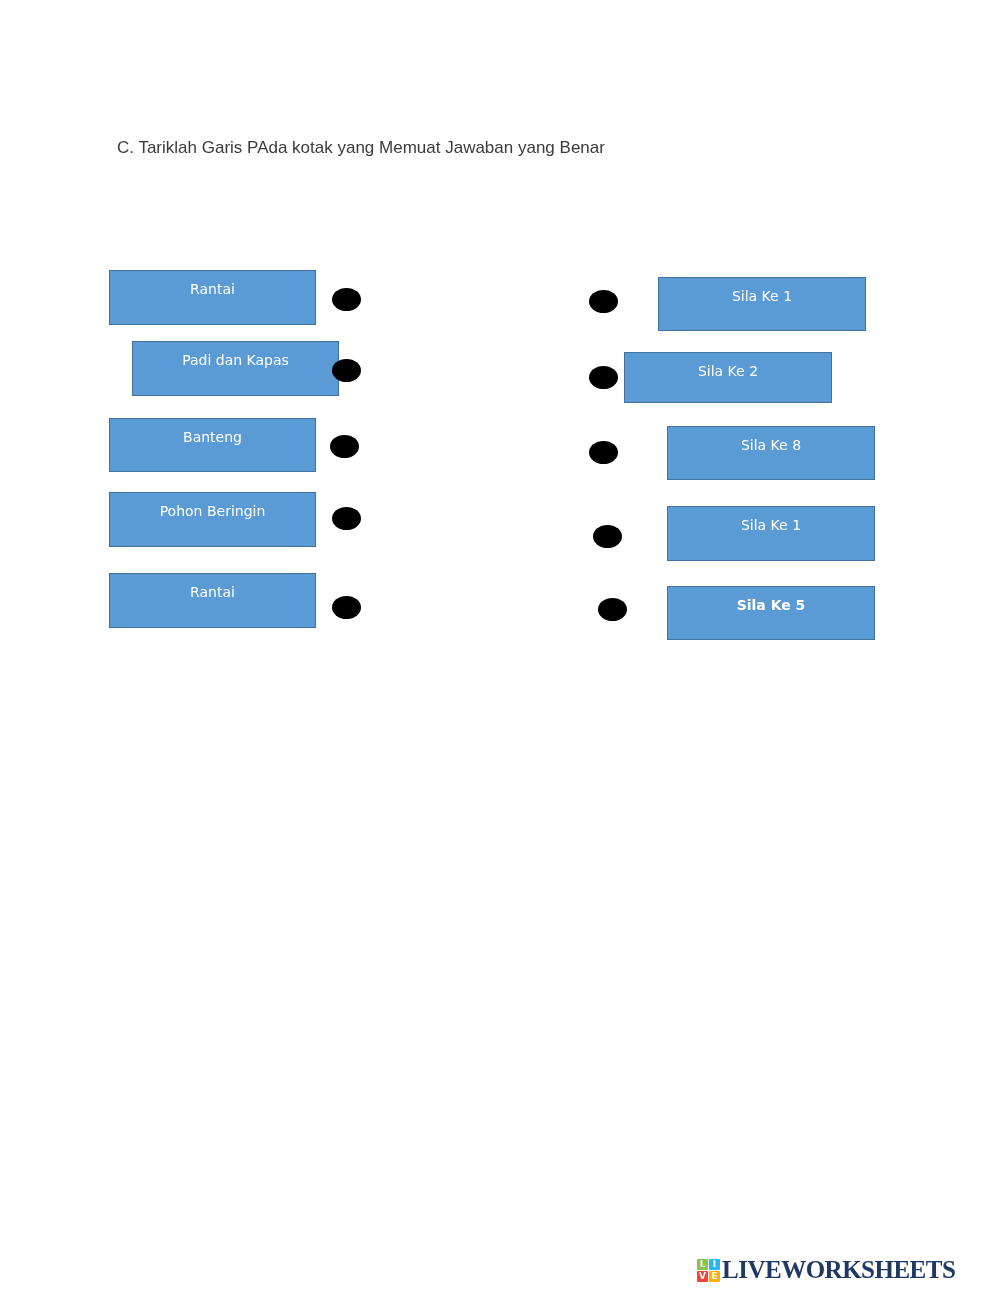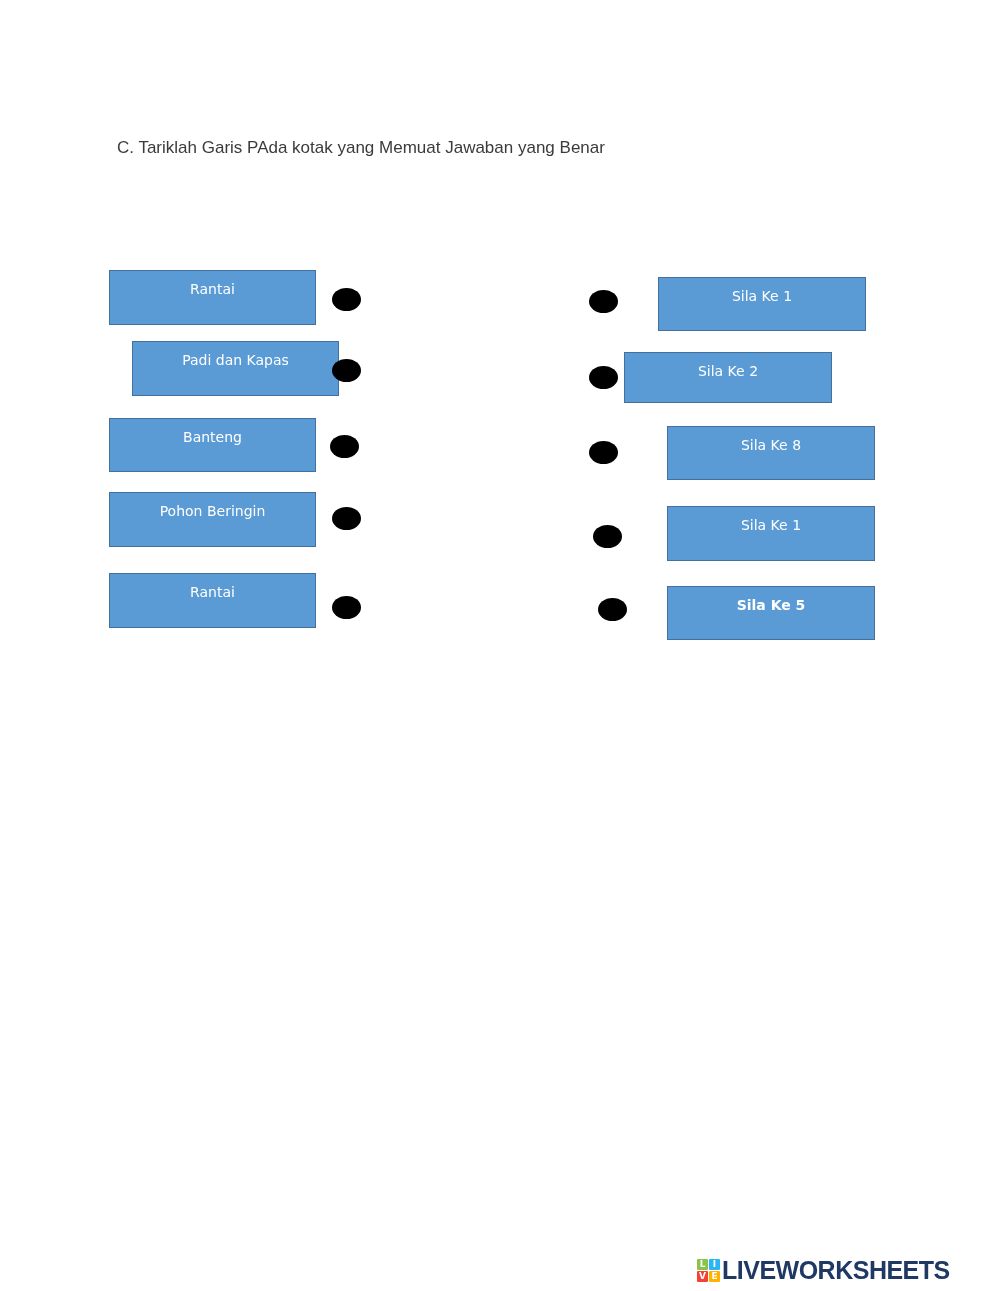--- a/index.html
+++ b/index.html
@@ -29,7 +29,7 @@
       display: flex; align-items: center; justify-content: center; border-radius: 1px;
     }
     .logo-text {
-      font-family: Liberation Sans, sans-serif; font-weight: bold; font-size: 25px;
+      font-family: Liberation Serif, serif; font-weight: bold; font-size: 25px;
       color: #1f3864; letter-spacing: -0.5px; line-height: 28px;
     }
   </style>

